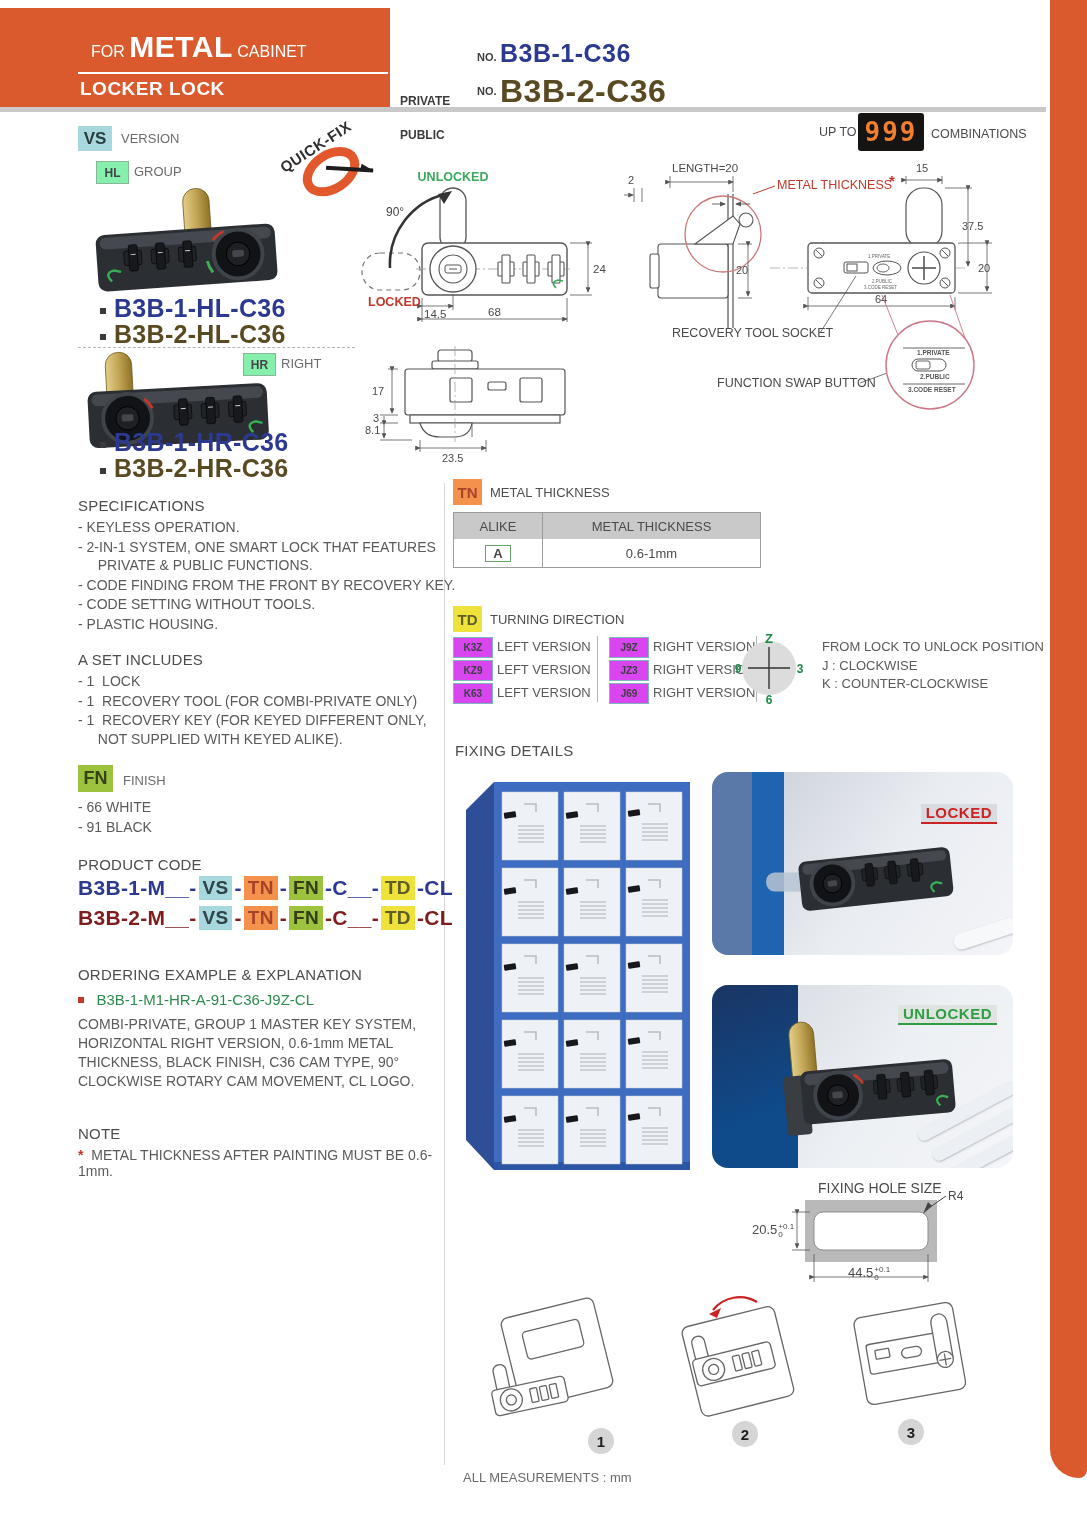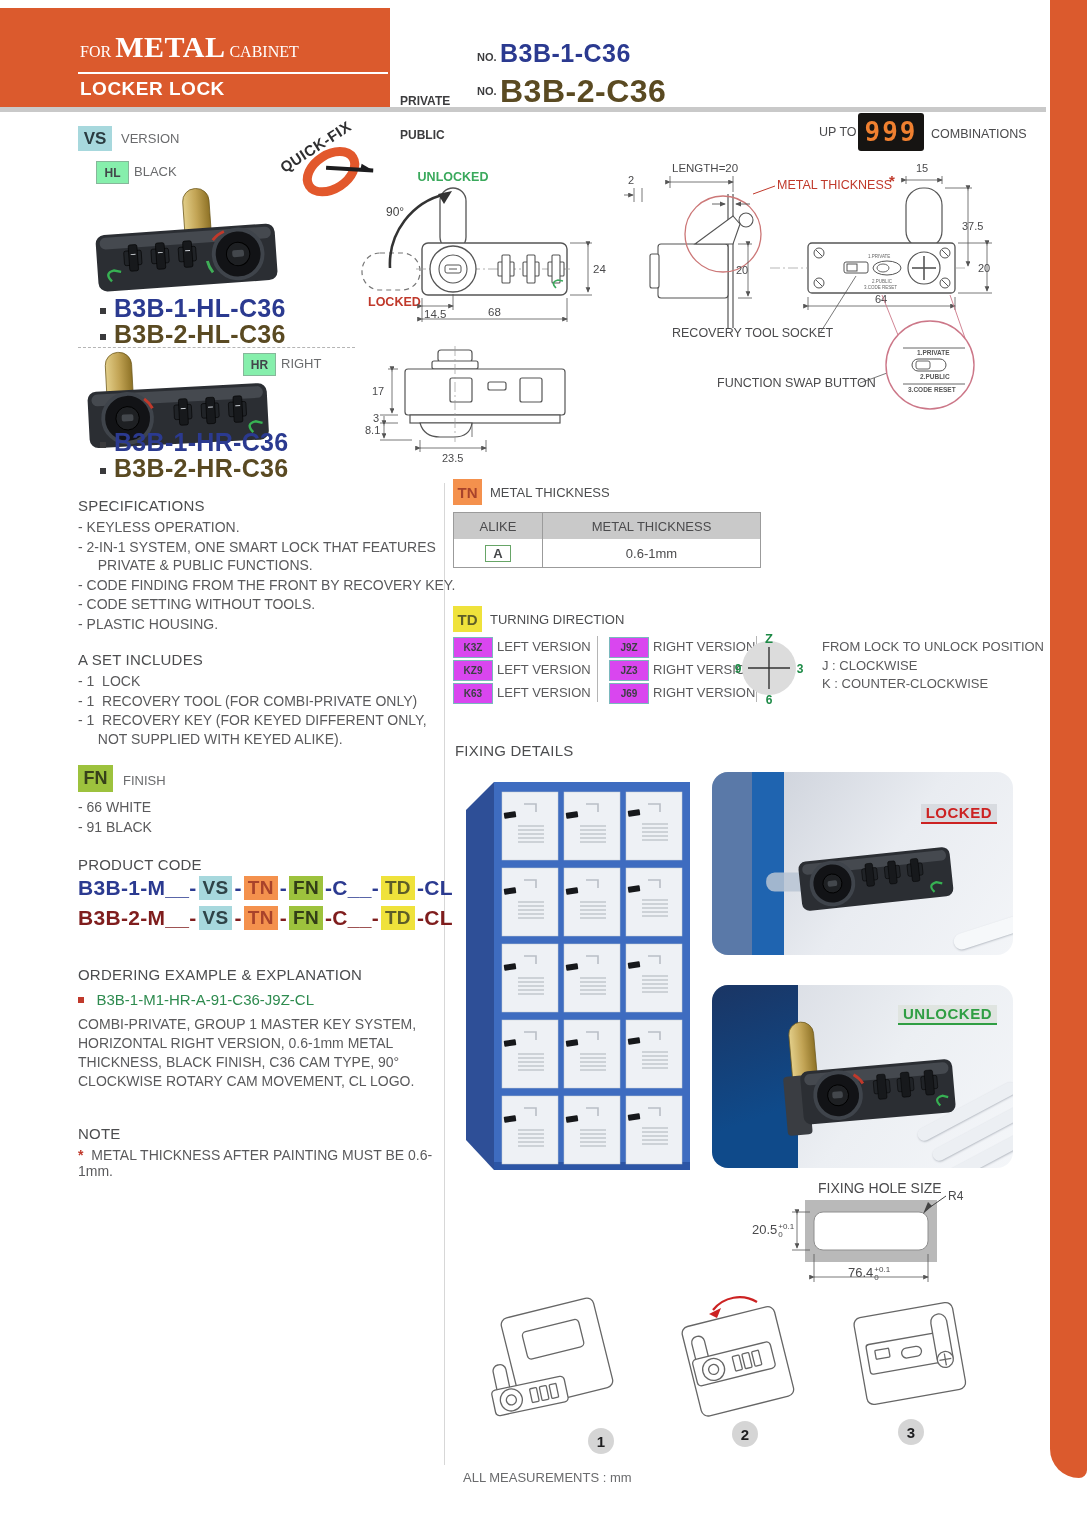--- a/index.html
+++ b/index.html
@@ -62,7 +62,7 @@
 <div id="page">
 
   <div class="abs hdr-orange"></div>
-  <div class="abs" style="left:80px;top:30px;font-family:Liberation Serif, serif;">
+  <div class="abs" style="left:91px;top:30px;">
     <span class="w" style="font-size:16px;">FOR</span>
     <span class="w" style="font-size:30px;font-weight:bold;letter-spacing:.5px;">METAL</span>
     <span class="w" style="font-size:16px;">CABINET</span>

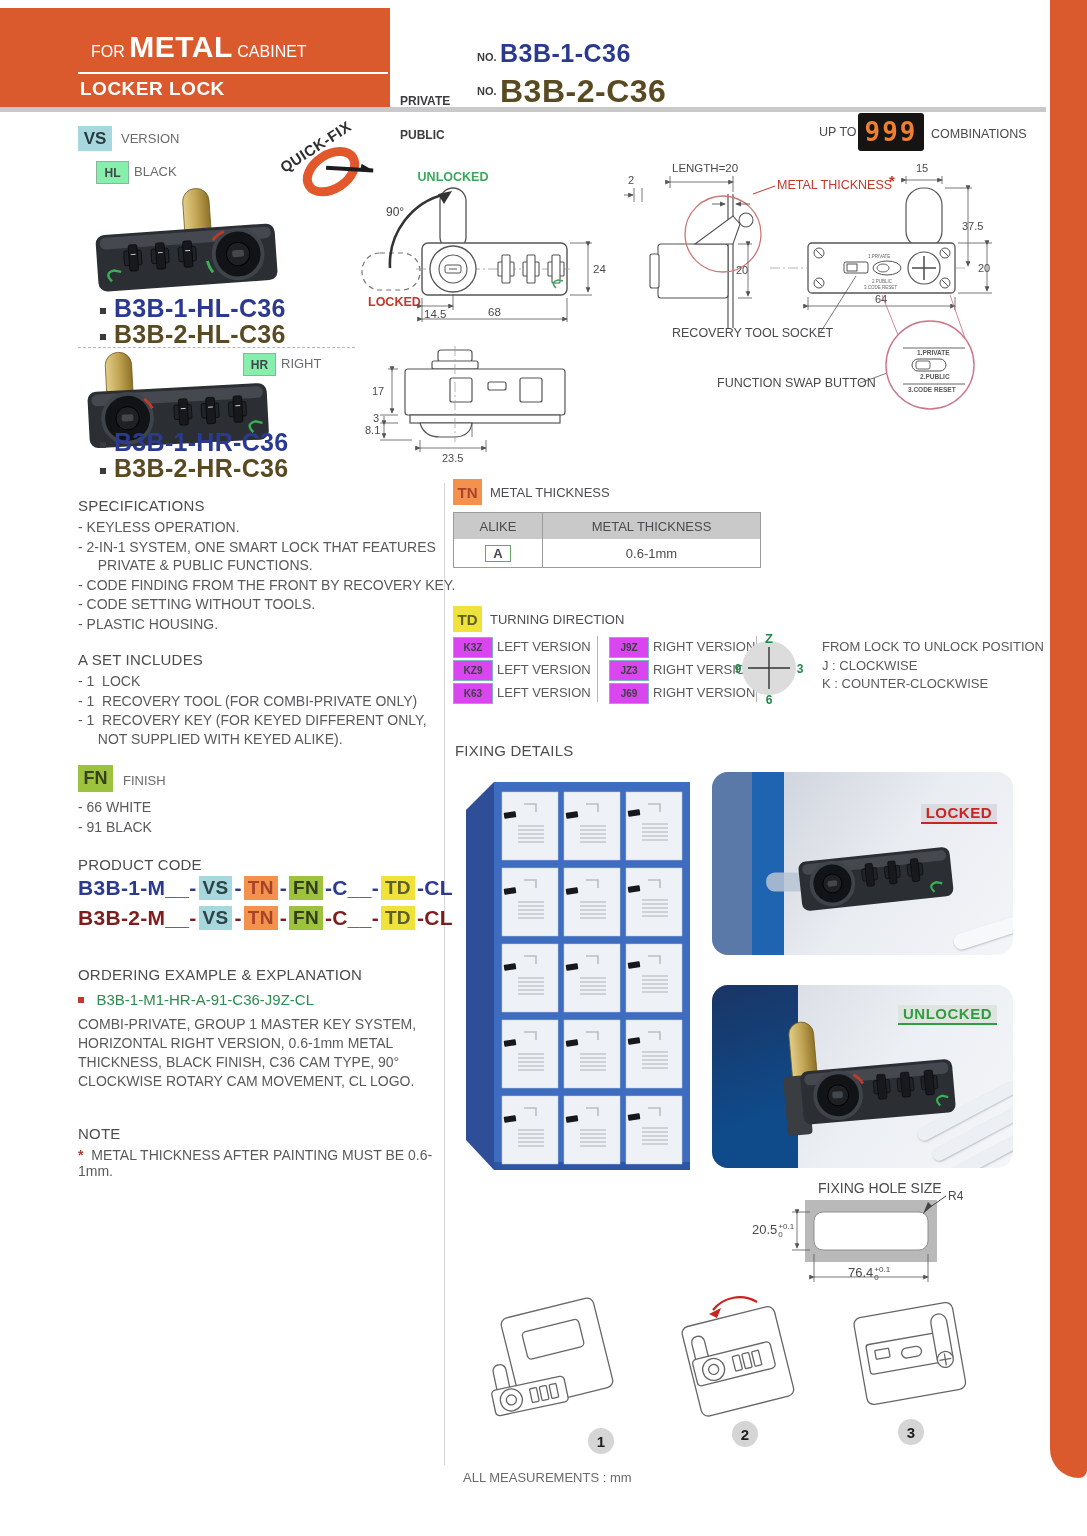--- a/index.html
+++ b/index.html
@@ -101,7 +101,7 @@
   <div class="abs badge vs-badge" style="left:78px;top:126px;">VS</div>
   <div class="abs lbl" style="left:121px;top:131px;">VERSION</div>
   <div class="abs badge hl-badge" style="left:96px;top:161px;">HL</div>
-  <div class="abs lbl" style="left:134px;top:164px;">BLACK</div>
+  <div class="abs lbl" style="left:134px;top:164px;">GROUP</div>
 
   <div class="abs" style="left:88px;top:188px;width:195px;height:108px;transform:rotate(-4deg);">
     <svg width="195" height="108" viewBox="0 0 200 110">

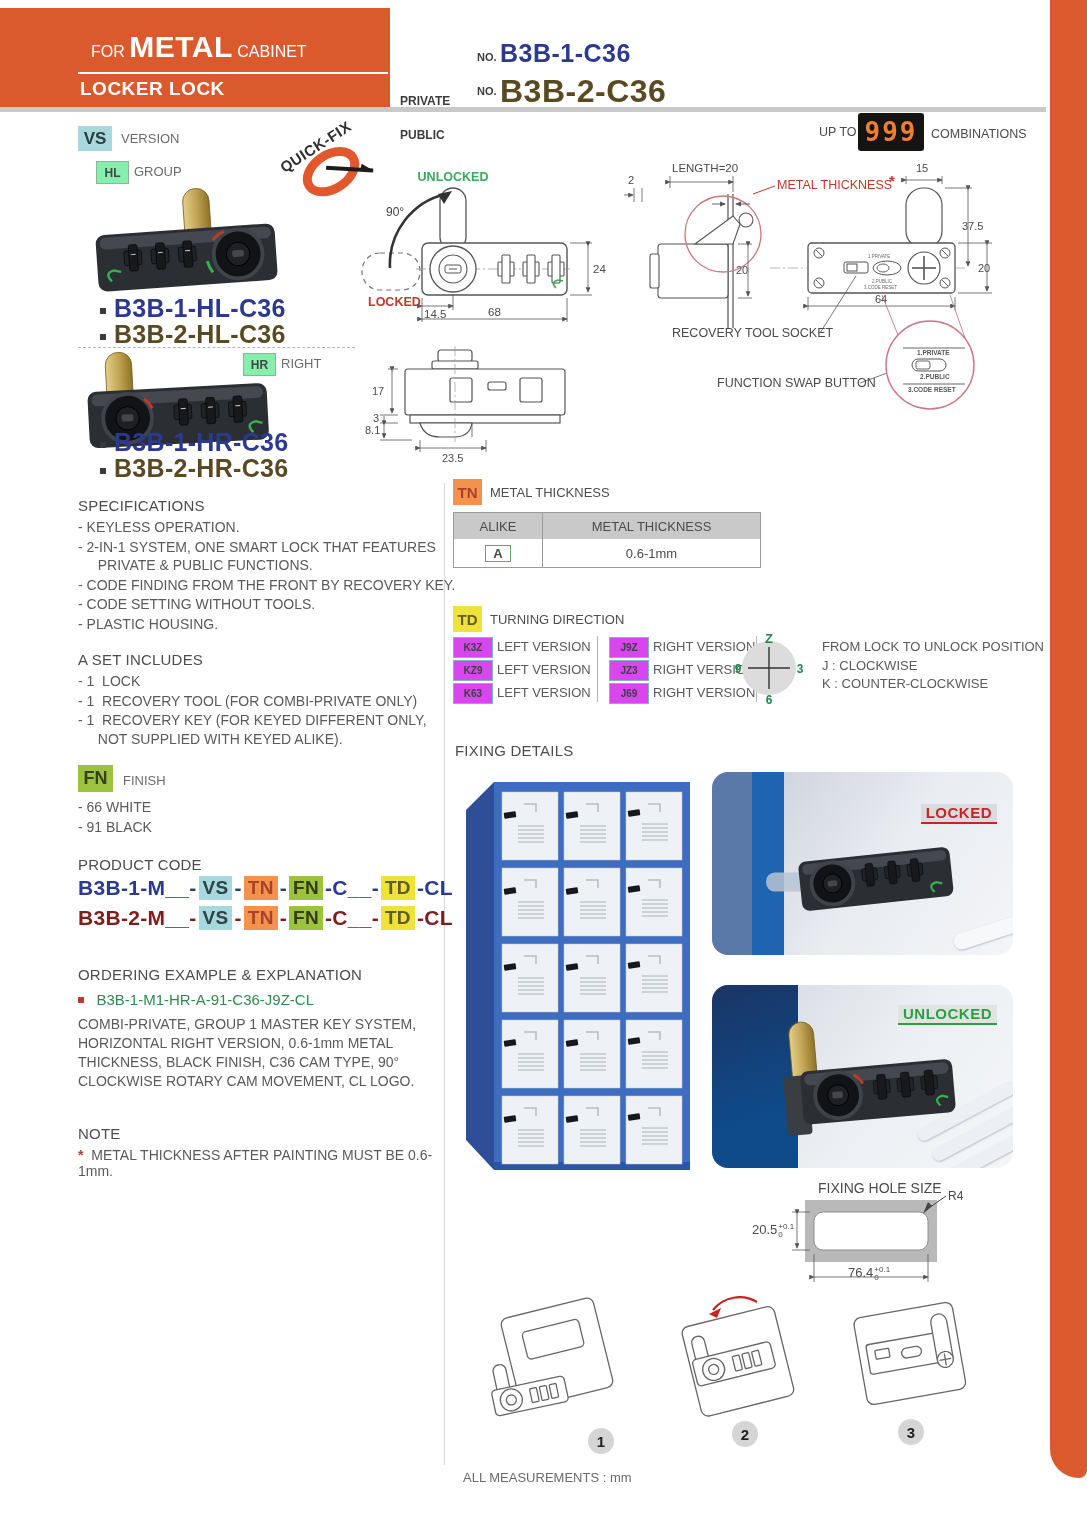--- a/index.html
+++ b/index.html
@@ -659,7 +659,7 @@
       </span>
   </div>
   <div class="abs dim-html" style="left:848px;top:1265px;">
-    <span>76.4</span><span class="tol">
+    <span>44.5</span><span class="tol">
         <span>+0.1</span>
         <span>0</span>
       </span>

